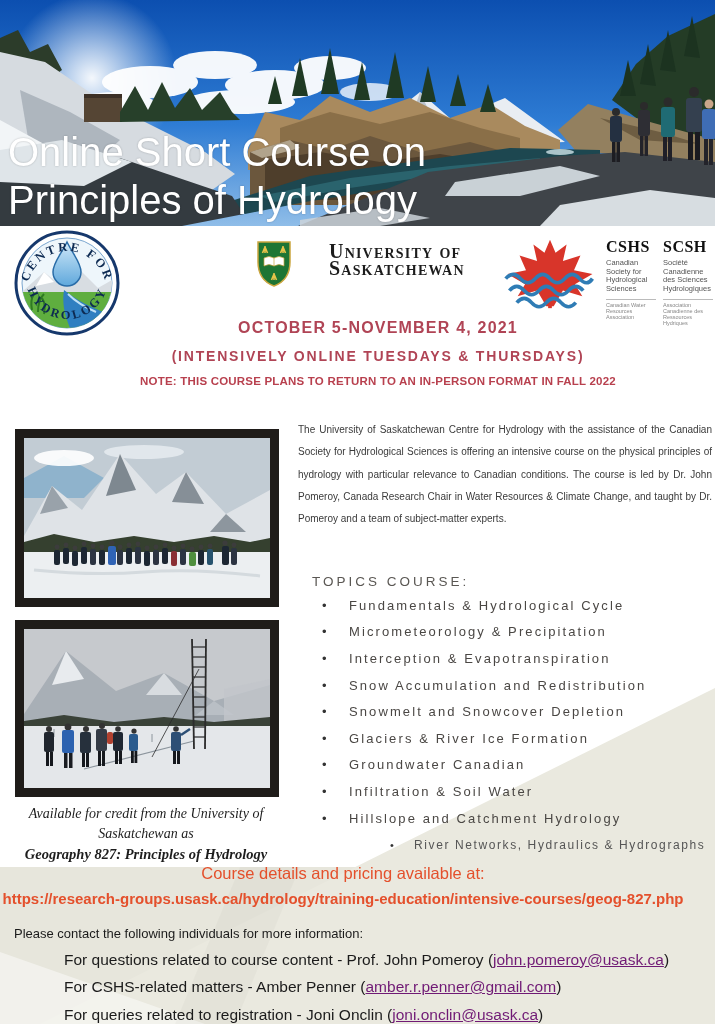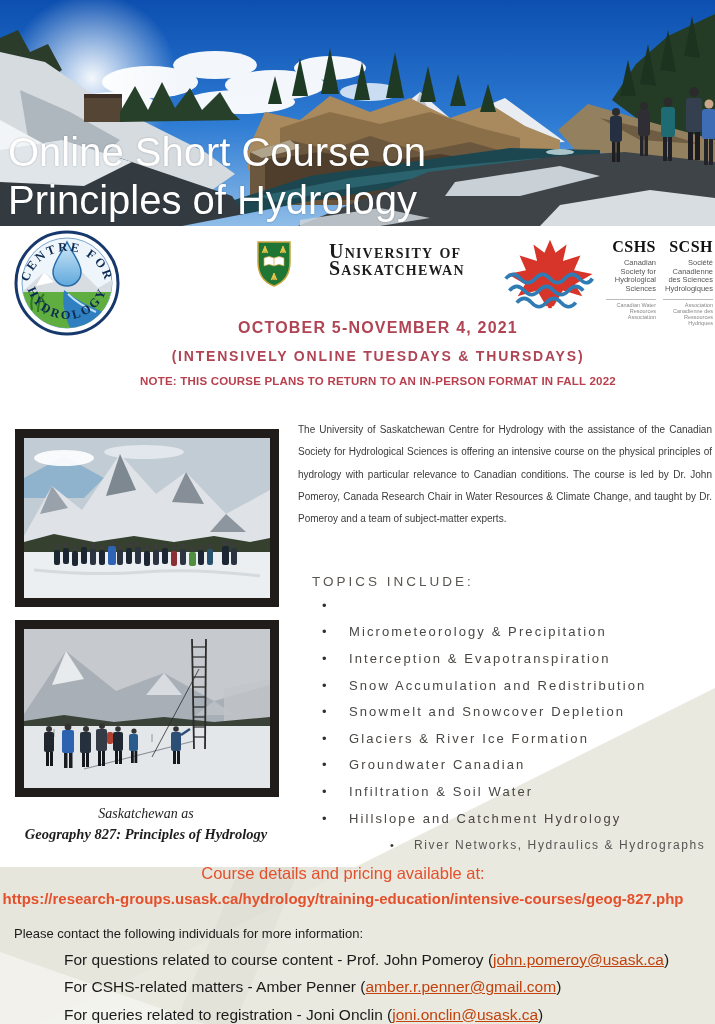--- a/index.html
+++ b/index.html
@@ -27,7 +27,7 @@
   }
   .cshs{left:500px;top:238px;z-index:2;display:flex;}
   .cshs-text{margin-left:6px;display:flex;gap:7px;}
-  .cshs-col{width:50px;text-align:right;}
+  .cshs-col{width:50px;}
   .cshs-acr{font-family:"Liberation Serif",serif;font-weight:bold;font-size:16px;color:#101010;letter-spacing:.5px;}
   .cshs-name{font-size:7.5px;line-height:8.5px;color:#555;margin-top:3px;min-height:36px;}
   .cshs-assoc{font-size:5.5px;line-height:6px;color:#888;margin-top:4px;border-top:1px solid #bbb;padding-top:2px;}

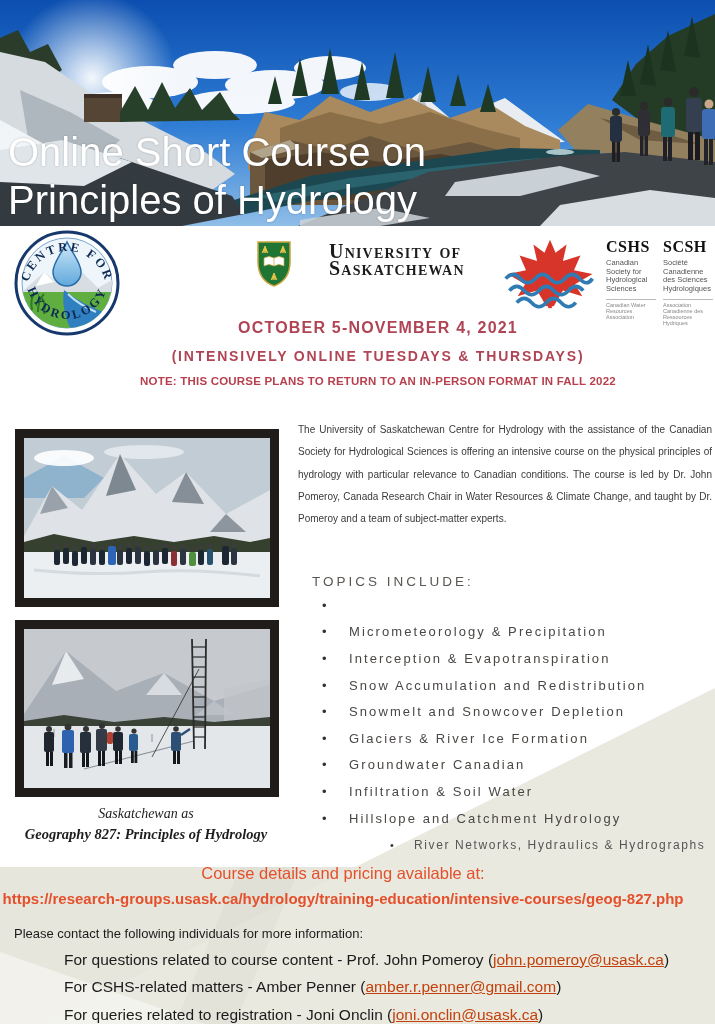--- a/index.html
+++ b/index.html
@@ -434,7 +434,7 @@
 
   <div class="abs intro">The University of Saskatchewan Centre for Hydrology with the assistance of the Canadian Society for Hydrological Sciences is offering an intensive course on the physical principles of hydrology with particular relevance to Canadian conditions. The course is led by Dr. John Pomeroy,  Canada Research Chair in Water Resources &amp; Climate Change, and taught by Dr. Pomeroy and a team of subject-matter experts.</div>
 
-  <div class="abs topics-head">TOPICS INCLUDE:</div>
+  <div class="abs topics-head">TOPICS COURSE:</div>
   <ul class="abs topics">
     <li>
         <span class="bullet">•</span>

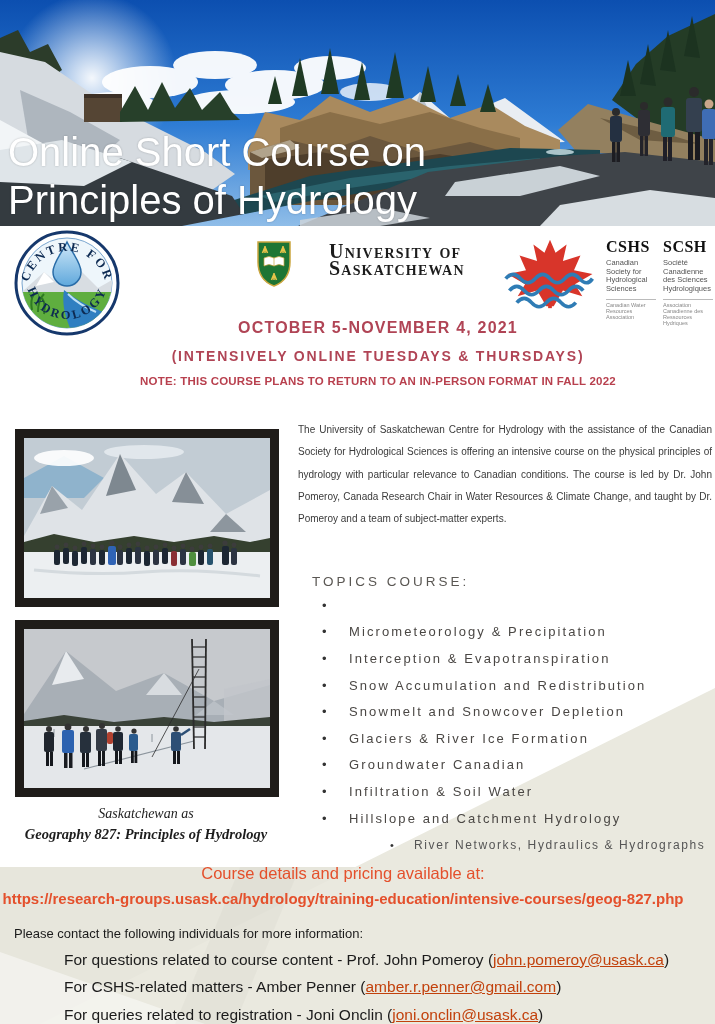--- a/index.html
+++ b/index.html
@@ -438,6 +438,7 @@
   <ul class="abs topics">
     <li>
         <span class="bullet">•</span>
+        <span>Fundamentals &amp; Hydrological Cycle</span>
       </li>
     <li>
         <span class="bullet">•</span>

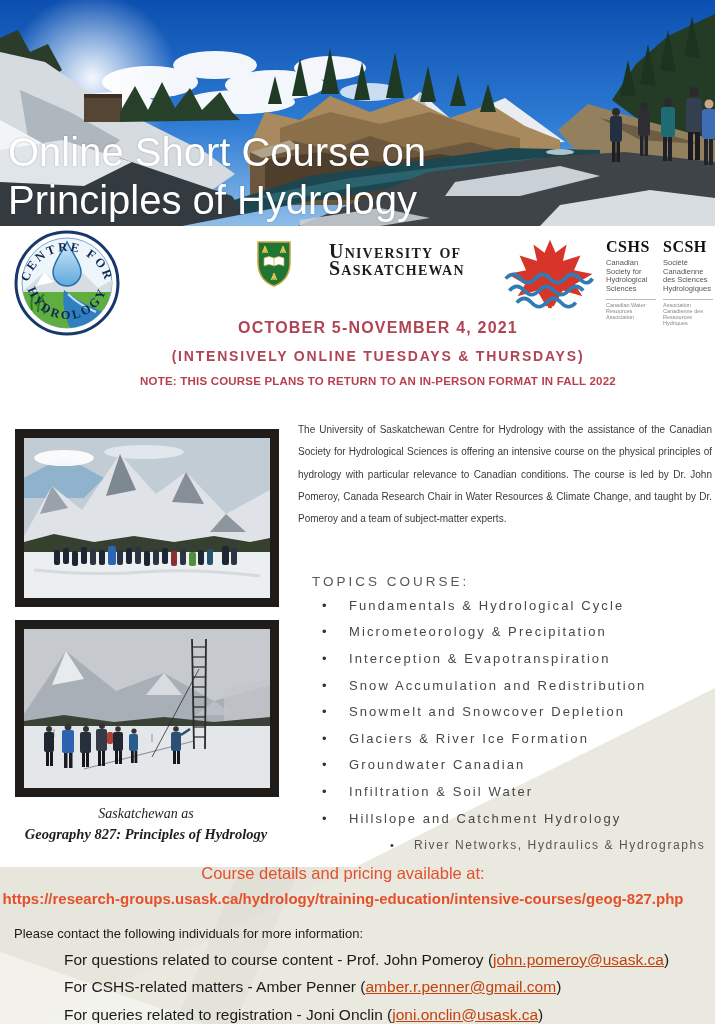--- a/index.html
+++ b/index.html
@@ -428,6 +428,7 @@
   </svg>
 
   <div class="abs credit">
+    <div>Available for credit from the University of</div>
     <div>Saskatchewan as</div>
     <div class="bold">Geography 827: Principles of Hydrology</div>
   </div>

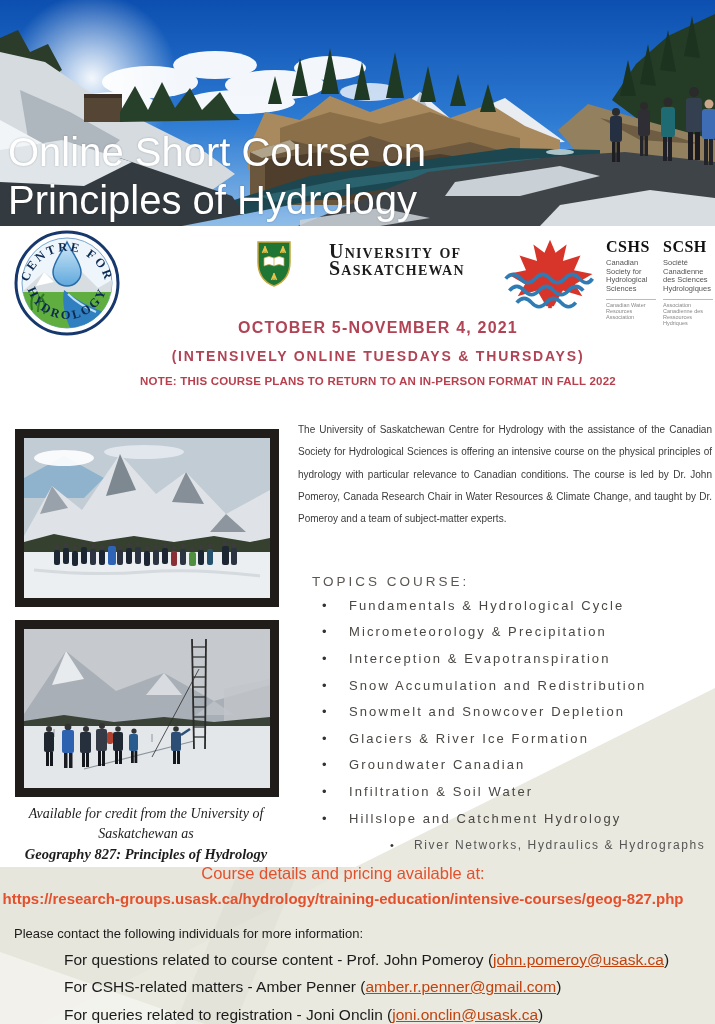--- a/index.html
+++ b/index.html
@@ -68,7 +68,7 @@
   .contact{left:14px;top:926px;z-index:2;color:#1b1b1b;}
   .contact .head{font-size:13px;}
   .contact .line{font-size:15.5px;margin-left:50px;margin-top:9.5px;}
-  .contact a{color:#c2410c;text-decoration:underline;}
+  .contact a{color:#701a75;text-decoration:underline;}
 </style>
 </head>
 <body>

